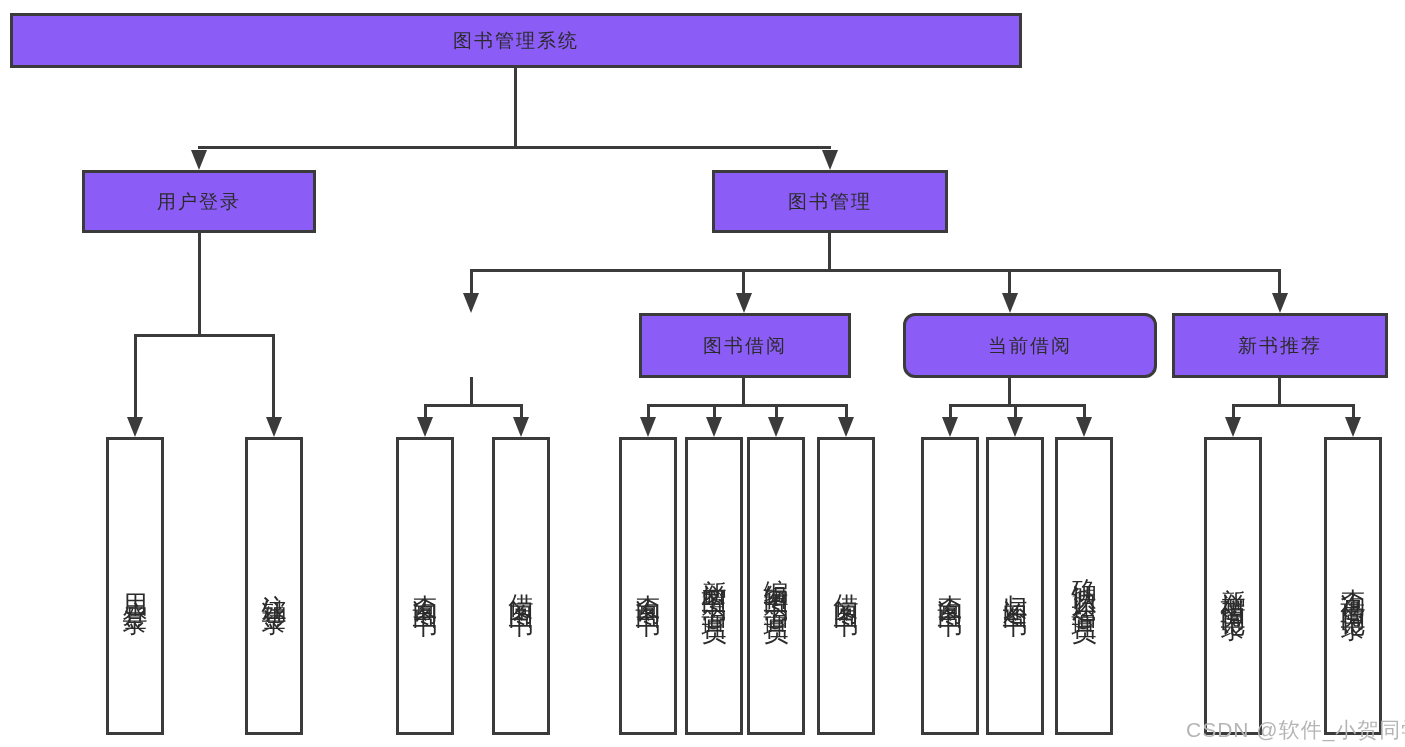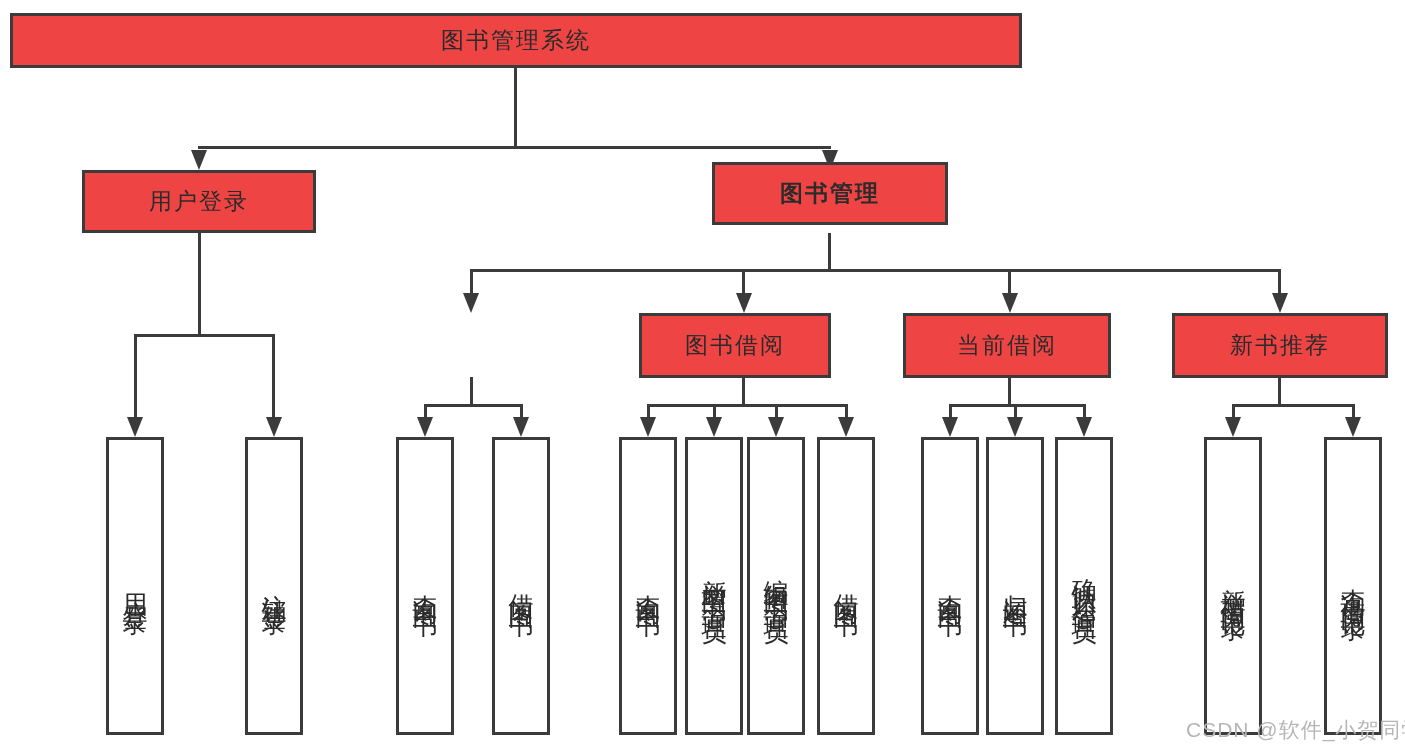--- a/index.html
+++ b/index.html
@@ -14,9 +14,9 @@
   .canvas{position:relative;width:1405px;height:747px;background:var(--background);overflow:hidden;}
 
   
-  .node{position:absolute;border:3px solid var(--box-border);background:#ef4444;
+  .node{position:absolute;border:3px solid var(--box-border);background:#8b5cf6;
         display:flex;align-items:center;justify-content:center;
-        color:var(--text);font-size:23px;letter-spacing:2px;}
+        color:var(--text);font-size:19px;letter-spacing:2px;}
   .leaf{position:absolute;border:3px solid var(--box-border);background:#fff;
         display:flex;align-items:center;justify-content:center;
         color:var(--text);font-size:25px;}

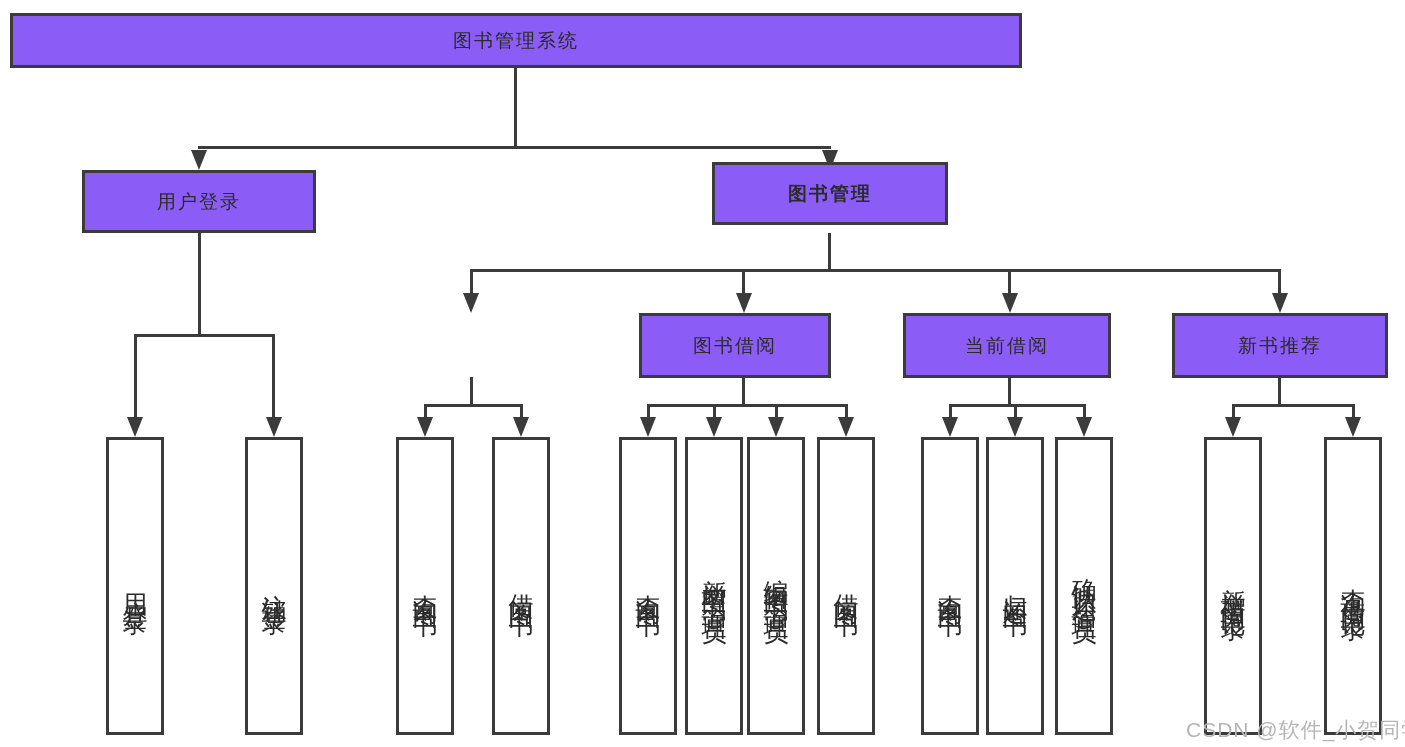--- a/index.html
+++ b/index.html
@@ -45,7 +45,7 @@
   <div class="t" style="left:822px;top:150px;"></div>
 
   <div class="node" style="left:82px;top:170px;width:234px;height:63px;">用户登录</div>
-  <div class="node" style="left:712px;top:162px;width:236px;height:63px;font-weight:bold;">图书管理</div>
+  <div class="node" style="left:712px;top:170px;width:236px;height:63px;">图书管理</div>
 
   <div class="v" style="left:198px;top:233px;height:104px;"></div>
   <div class="h" style="left:134px;top:334px;width:141px;"></div>

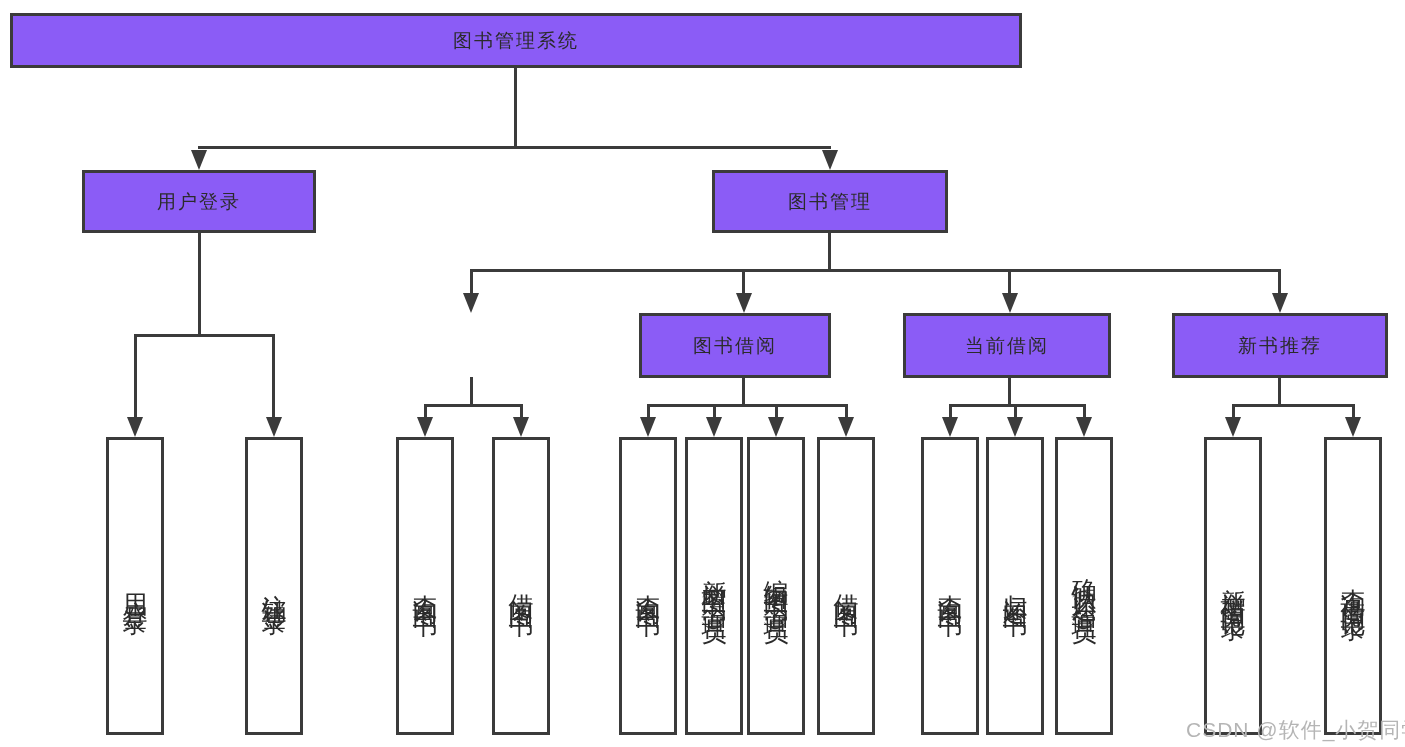--- a/index.html
+++ b/index.html
@@ -65,7 +65,7 @@
   <div class="v" style="left:1278px;top:269px;height:26px;"></div>
   <div class="t" style="left:1272px;top:293px;"></div>
 
-  <div class="node" style="left:639px;top:313px;width:192px;height:65px;">图书借阅</div>
+  <div class="node" style="left:639px;top:313px;width:212px;height:65px;">图书借阅</div>
   <div class="node" style="left:903px;top:313px;width:208px;height:65px;">当前借阅</div>
   <div class="node" style="left:1172px;top:313px;width:216px;height:65px;">新书推荐</div>
 

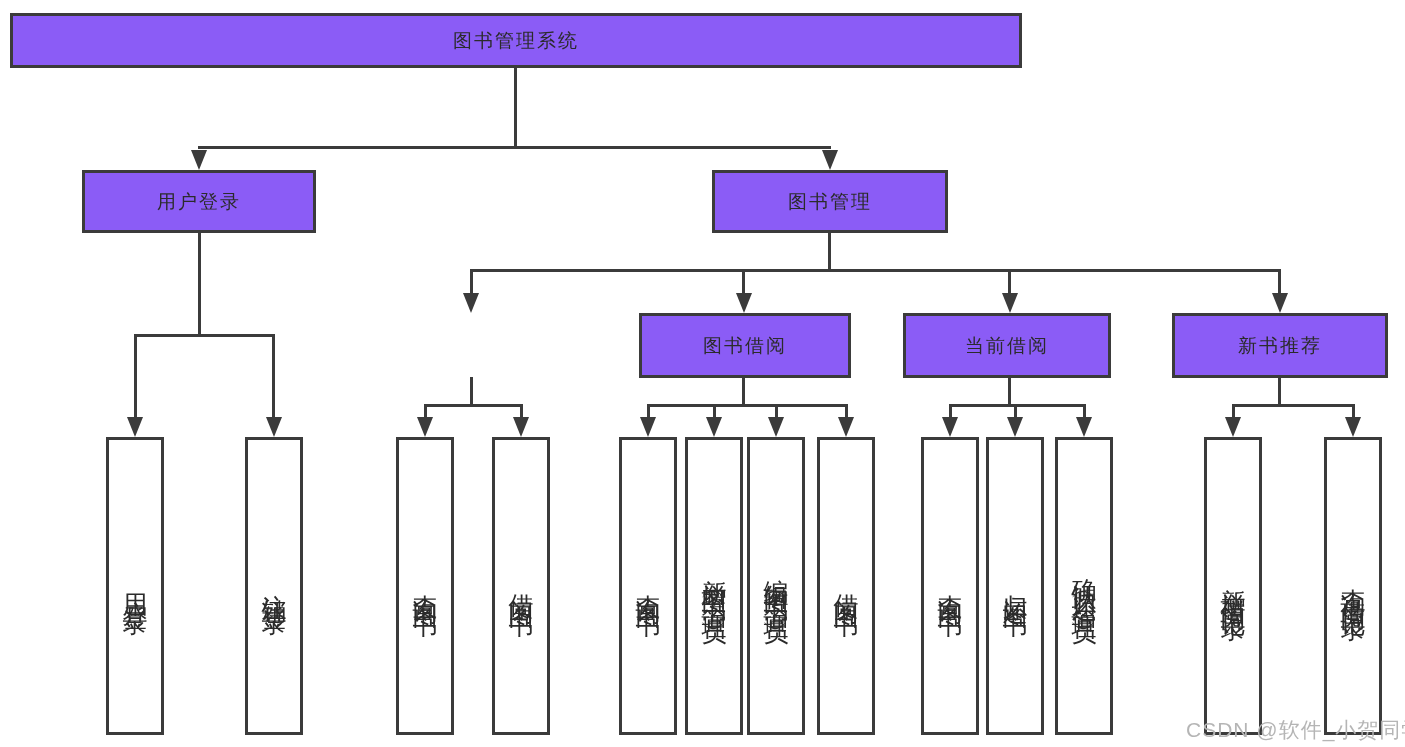--- a/index.html
+++ b/index.html
@@ -66,7 +66,7 @@
   <div class="t" style="left:1272px;top:293px;"></div>
 
   <div class="node" style="left:639px;top:313px;width:212px;height:65px;">图书借阅</div>
-  <div class="node" style="left:903px;top:313px;width:208px;height:65px;">当前借阅</div>
+  <div class="node" style="left:903px;top:313px;width:254px;height:65px;border-radius:12px;">当前借阅</div>
   <div class="node" style="left:1172px;top:313px;width:216px;height:65px;">新书推荐</div>
 
   <div class="v" style="left:470px;top:377px;height:30px;"></div>

